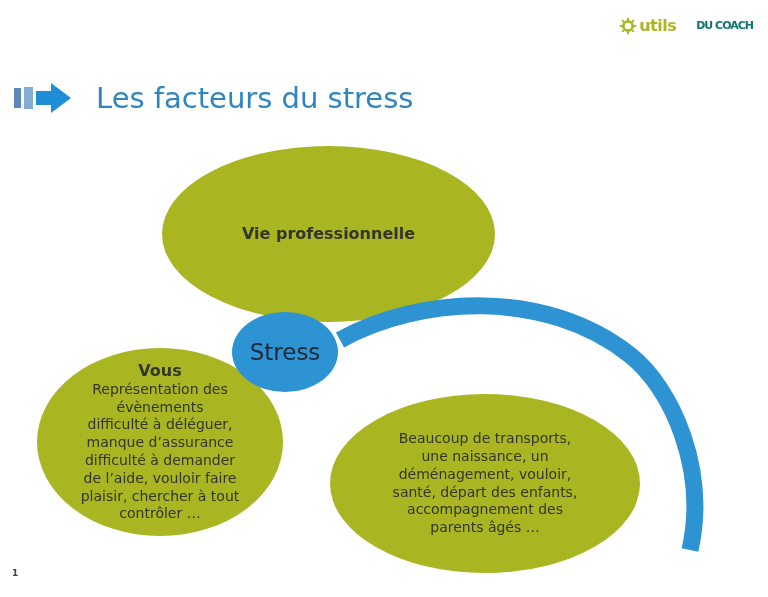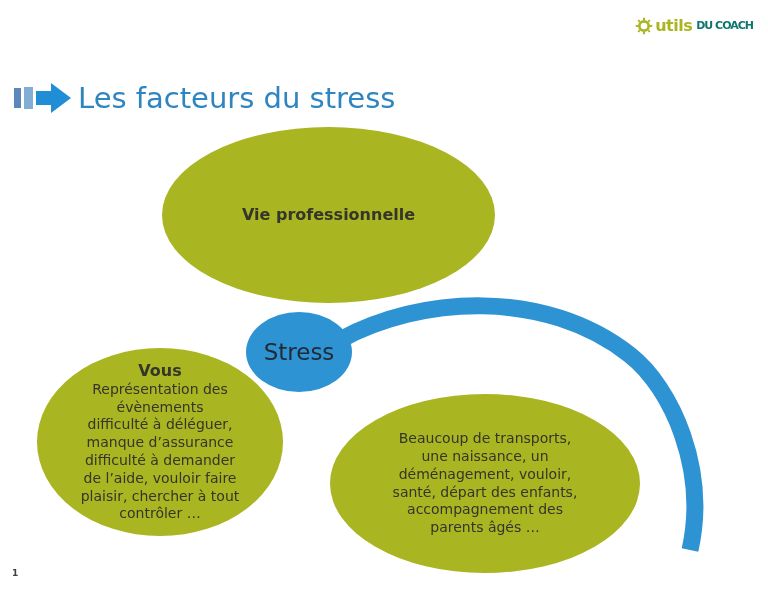--- a/index.html
+++ b/index.html
@@ -11,7 +11,7 @@
   
   .logo { position:absolute; top:16px; right:15px; display:flex; align-items:center; }
   .logo-gear { width:18px; height:18px; margin-right:2px; }
-  .logo-utils { font-size:16px; font-weight:600; color:#a9b521; letter-spacing:-0.5px; margin-right:4px; }
+  .logo-utils { font-size:16px; font-weight:600; color:#a9b521; letter-spacing:-0.5px; margin-right:20px; }
   .logo-coach { font-size:11px; font-weight:800; color:#0f766e; letter-spacing:-1px; }
 
   

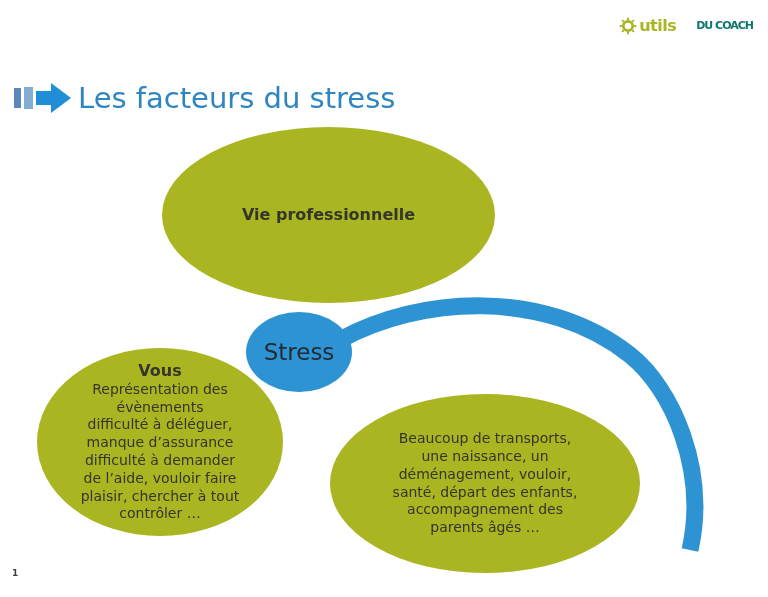--- a/index.html
+++ b/index.html
@@ -17,7 +17,7 @@
   
   .title-row { position:absolute; left:8px; top:78px; display:flex; align-items:center; }
   .title-arrow { width:66px; height:40px; flex:0 0 auto; }
-  .page-title { font-size:29px; font-weight:400; color:#2e85c0; margin:0 0 0 4px; white-space:nowrap; }
+  .page-title { font-size:29px; font-weight:400; color:#2e85c0; margin:0 0 0 22px; white-space:nowrap; }
 
   
   .bubble {

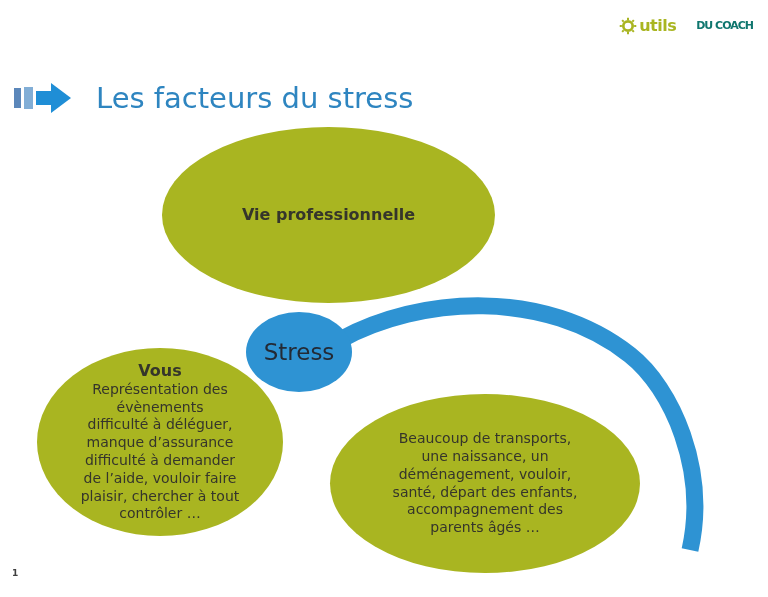--- a/index.html
+++ b/index.html
@@ -28,7 +28,7 @@
   .bubble-title { font-weight:bold; font-size:16px; line-height:1.25; }
   .bubble-body  { font-size:14px; line-height:1.27; white-space:pre-line; }
 
-  .bubble-pro   { left:162px; top:127px; width:333px; height:176px; }
+  .bubble-pro   { left:162px; top:146px; width:333px; height:176px; }
   .bubble-vous  { left:37px;  top:348px; width:246px; height:188px; }
   .bubble-perso { left:330px; top:394px; width:310px; height:179px; }
 

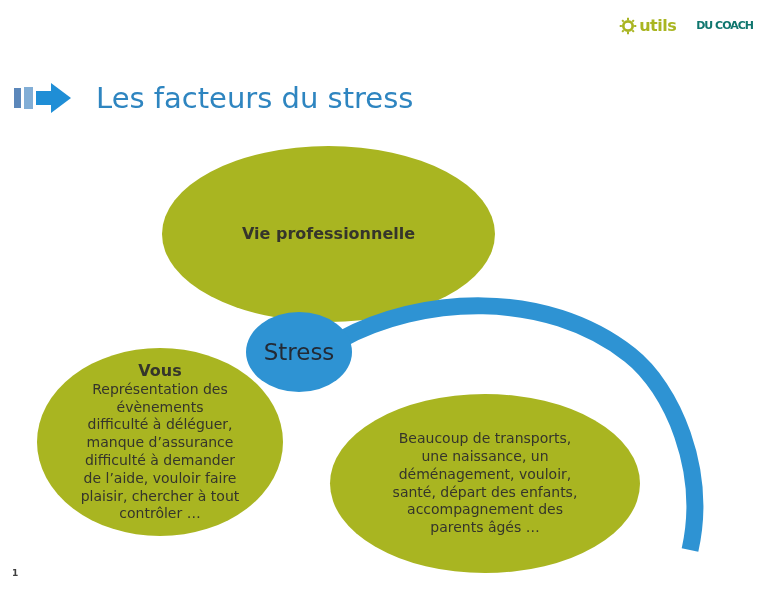--- a/index.html
+++ b/index.html
@@ -35,7 +35,7 @@
   .arc-layer { position:absolute; left:0; top:0; width:768px; height:597px; pointer-events:none; }
 
   .stress-node {
-    position:absolute; left:246px; top:312px; width:106px; height:80px;
+    position:absolute; left:232px; top:312px; width:106px; height:80px;
     border-radius:50%; background:#2e93d3; color:#232a35;
     display:flex; align-items:center; justify-content:center;
     font-size:23px;

